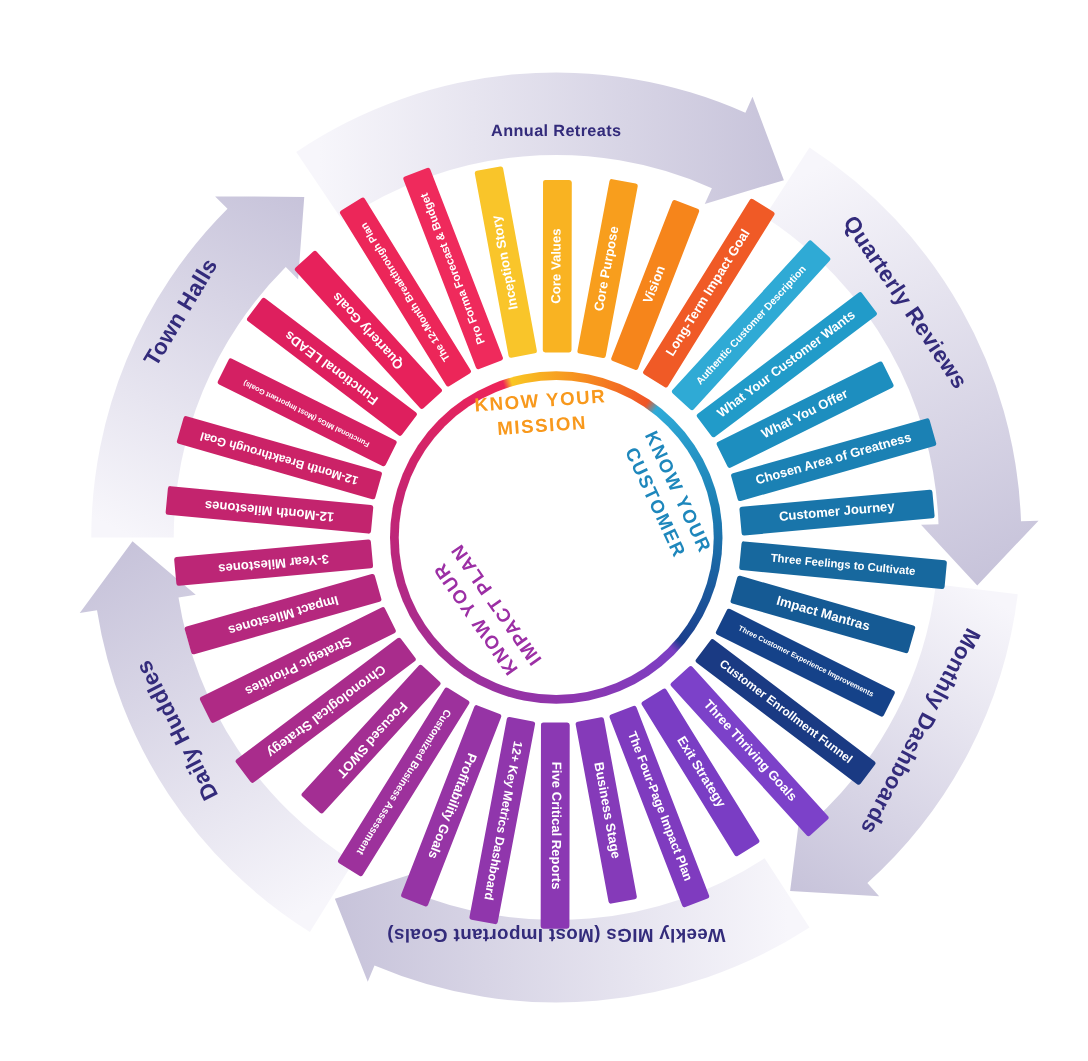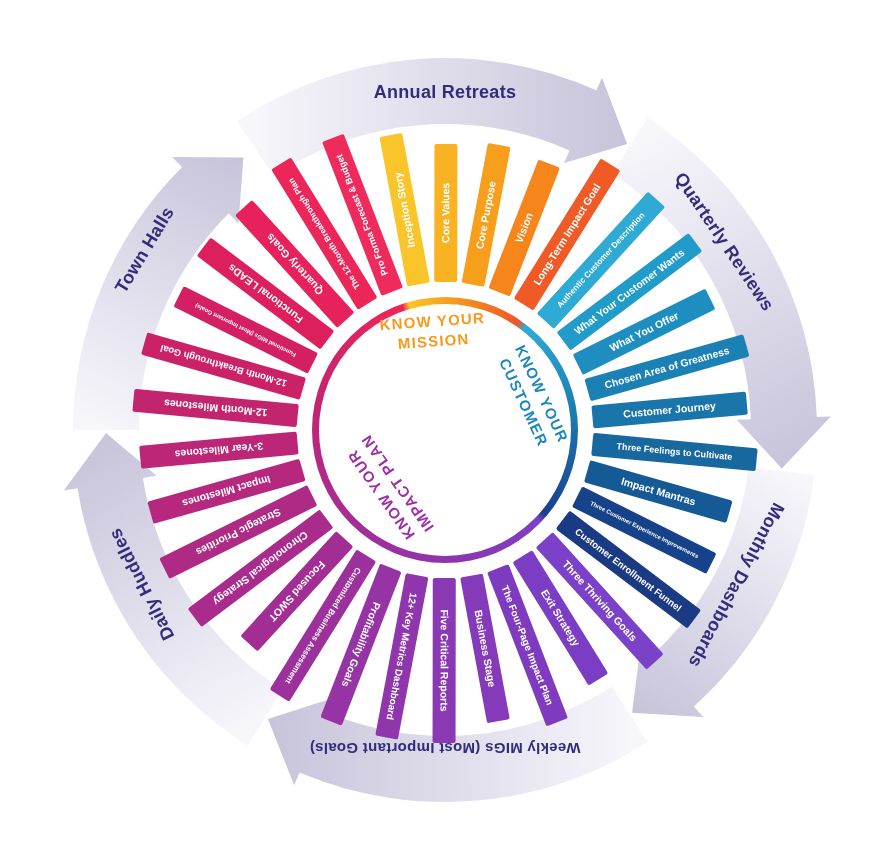--- a/index.html
+++ b/index.html
@@ -57,7 +57,7 @@
     <div id="ring-hole" style="left: 7px; top: 7px; width: 252px; height: 252px;"></div>
   </div>
   <div id="wheel-layer">
-      <div class="outer-label" style="left: 445px; top: 92px; transform: translate(-50%, -50%) rotate(0deg); color: rgb(51, 43, 123); font-size: 18px;">Annual Retreats</div>
+      <div class="outer-label" style="left: 445px; top: 104px; transform: translate(-50%, -50%) rotate(0deg); color: rgb(51, 43, 123); font-size: 13px;">Annual Retreats</div>
       <div class="outer-label" style="left: 723.557px; top: 242.111px; transform: translate(-50%, -50%) rotate(56deg); color: rgb(51, 43, 123); font-size: 18px;">Quarterly Reviews</div>
       <div class="outer-label" style="left: 736.373px; top: 584.926px; transform: translate(-50%, -50%) rotate(118deg); color: rgb(51, 43, 123); font-size: 18px;">Monthly Dashboards</div>
       <div class="outer-label" style="left: 445px; top: 748px; transform: translate(-50%, -50%) rotate(180deg); color: rgb(51, 43, 123); font-size: 15px;">Weekly MIGs (Most Important Goals)</div>

